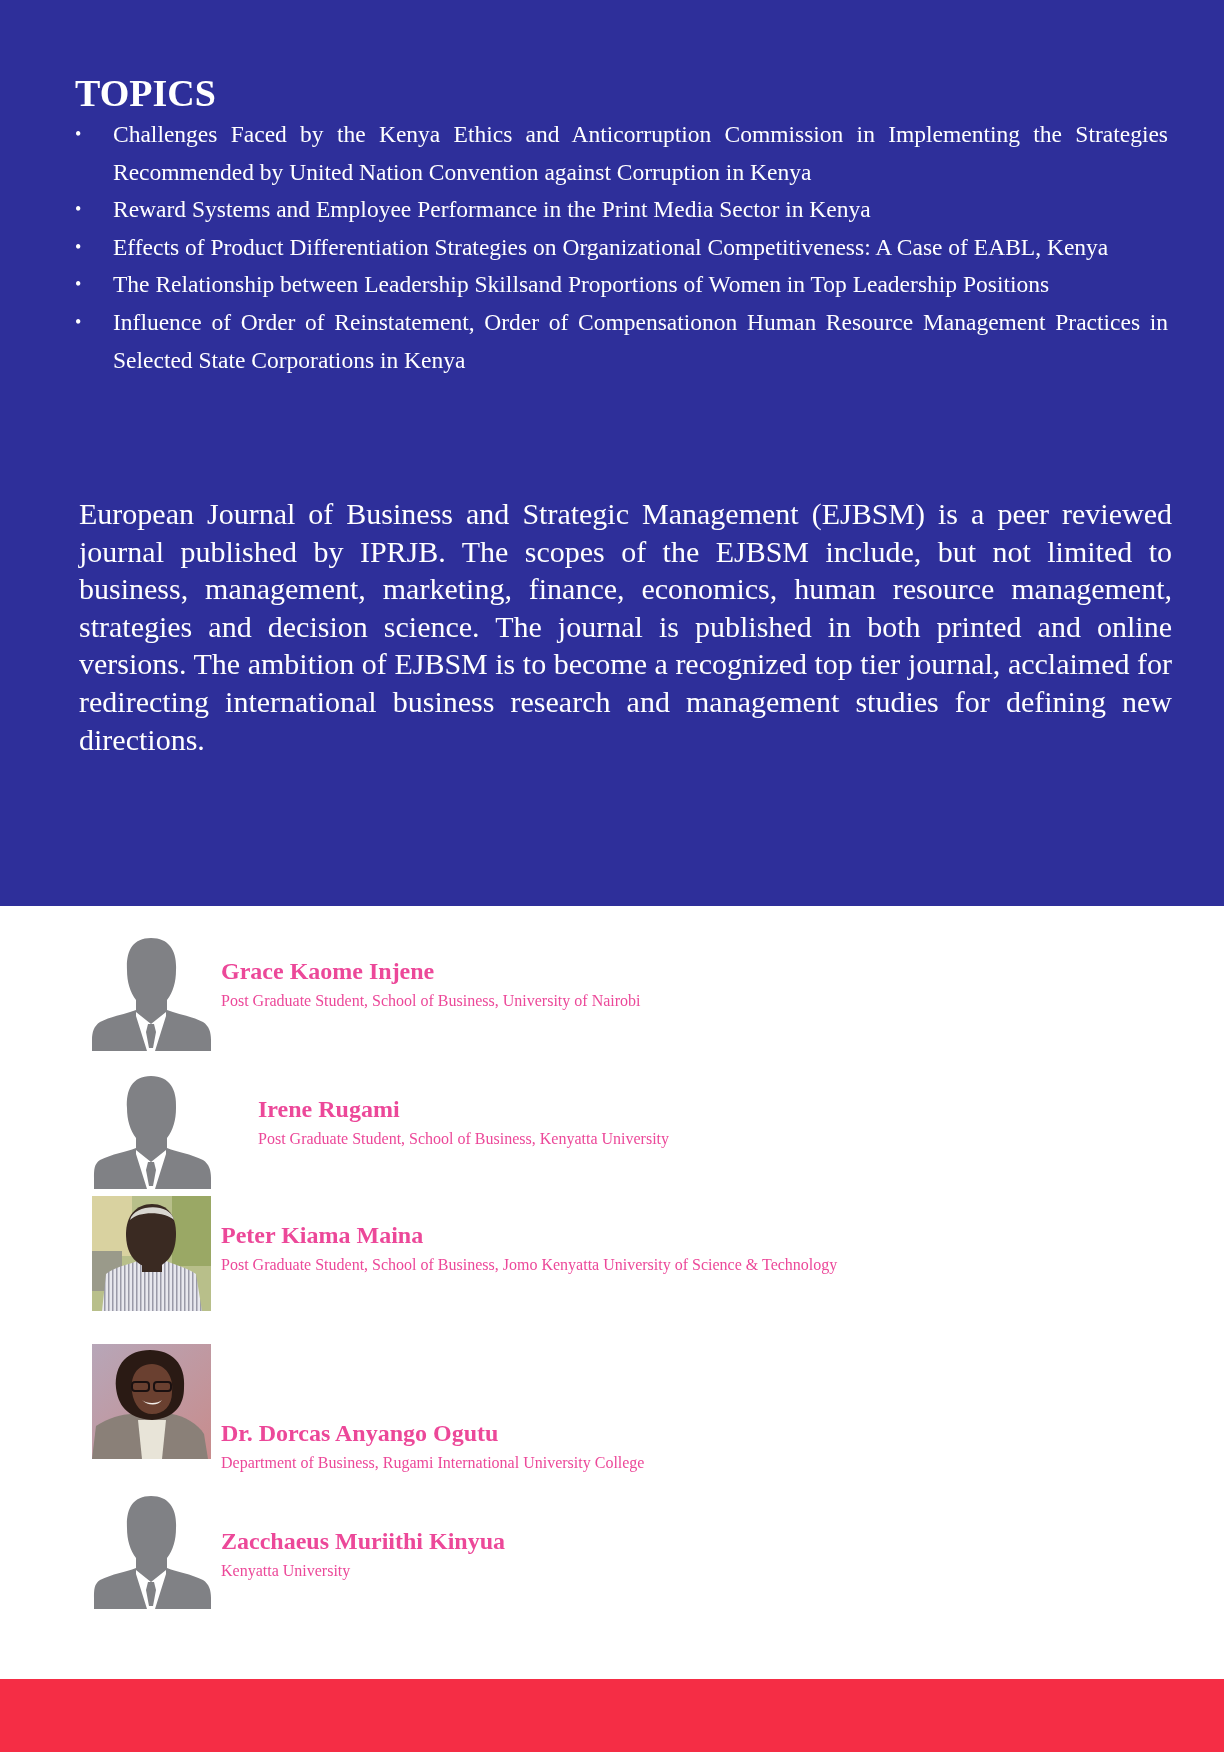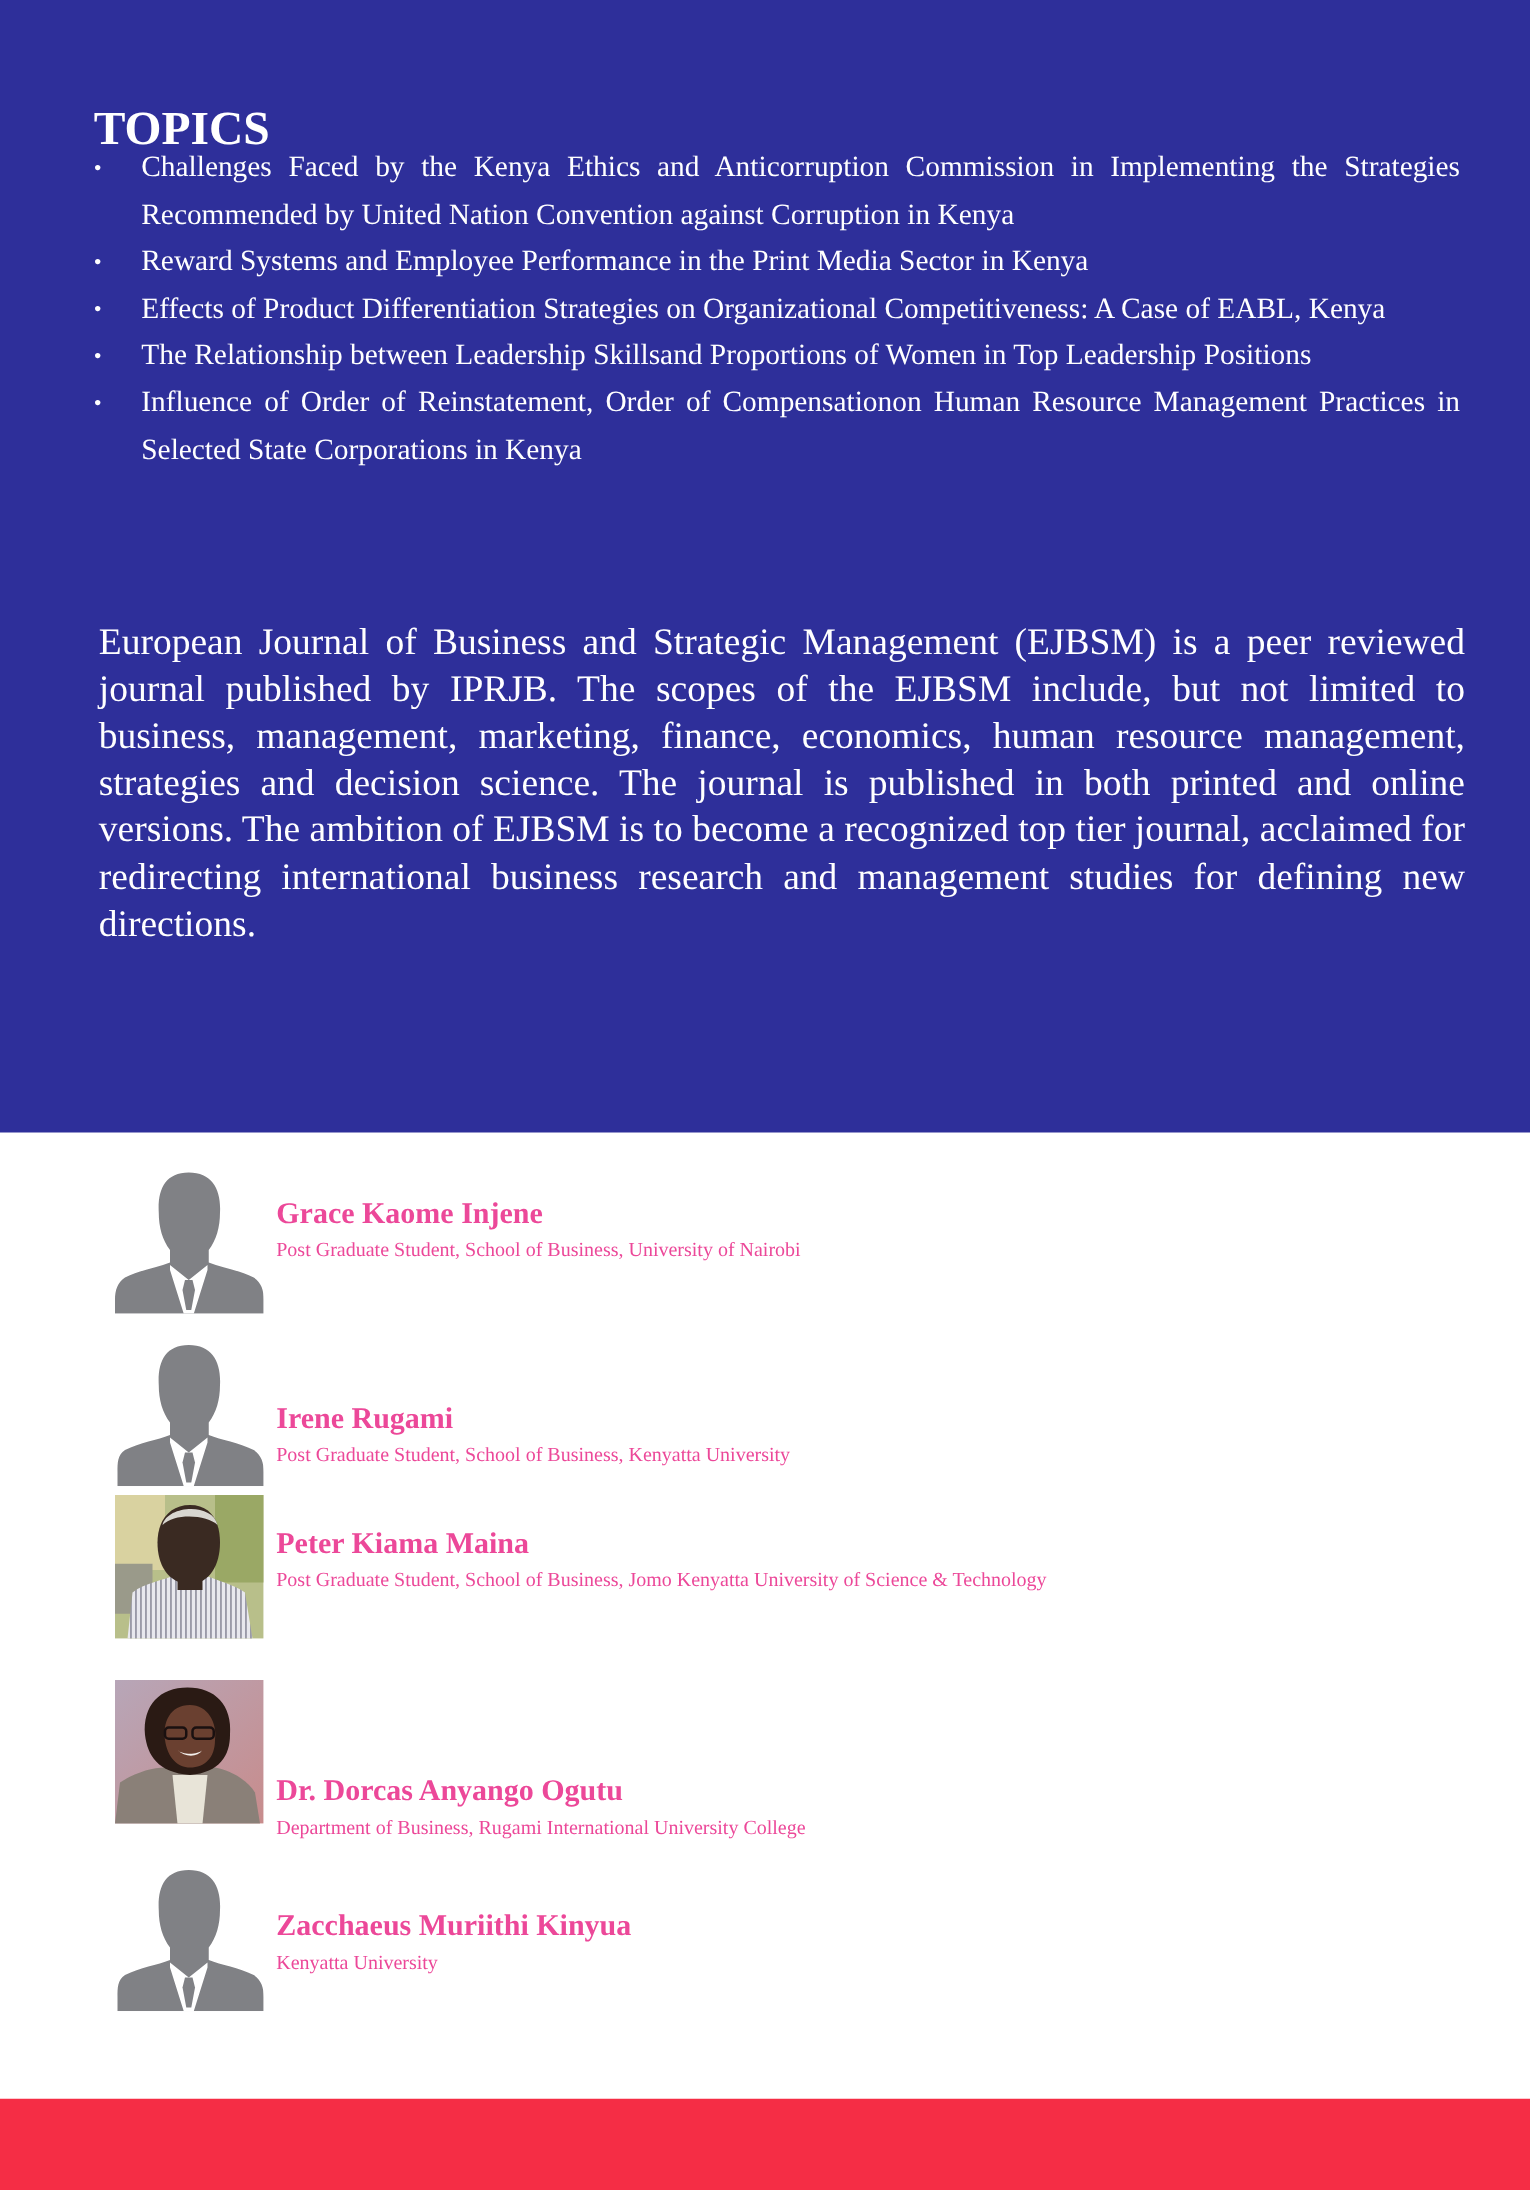--- a/index.html
+++ b/index.html
@@ -14,7 +14,7 @@
     color: #ffffff;
   }
   .topics-title {
-    position: absolute; left: 75px; top: 80px;
+    position: absolute; left: 75px; top: 70px;
     font-size: 38px; font-weight: bold; line-height: 46px;
     margin: 0;
   }

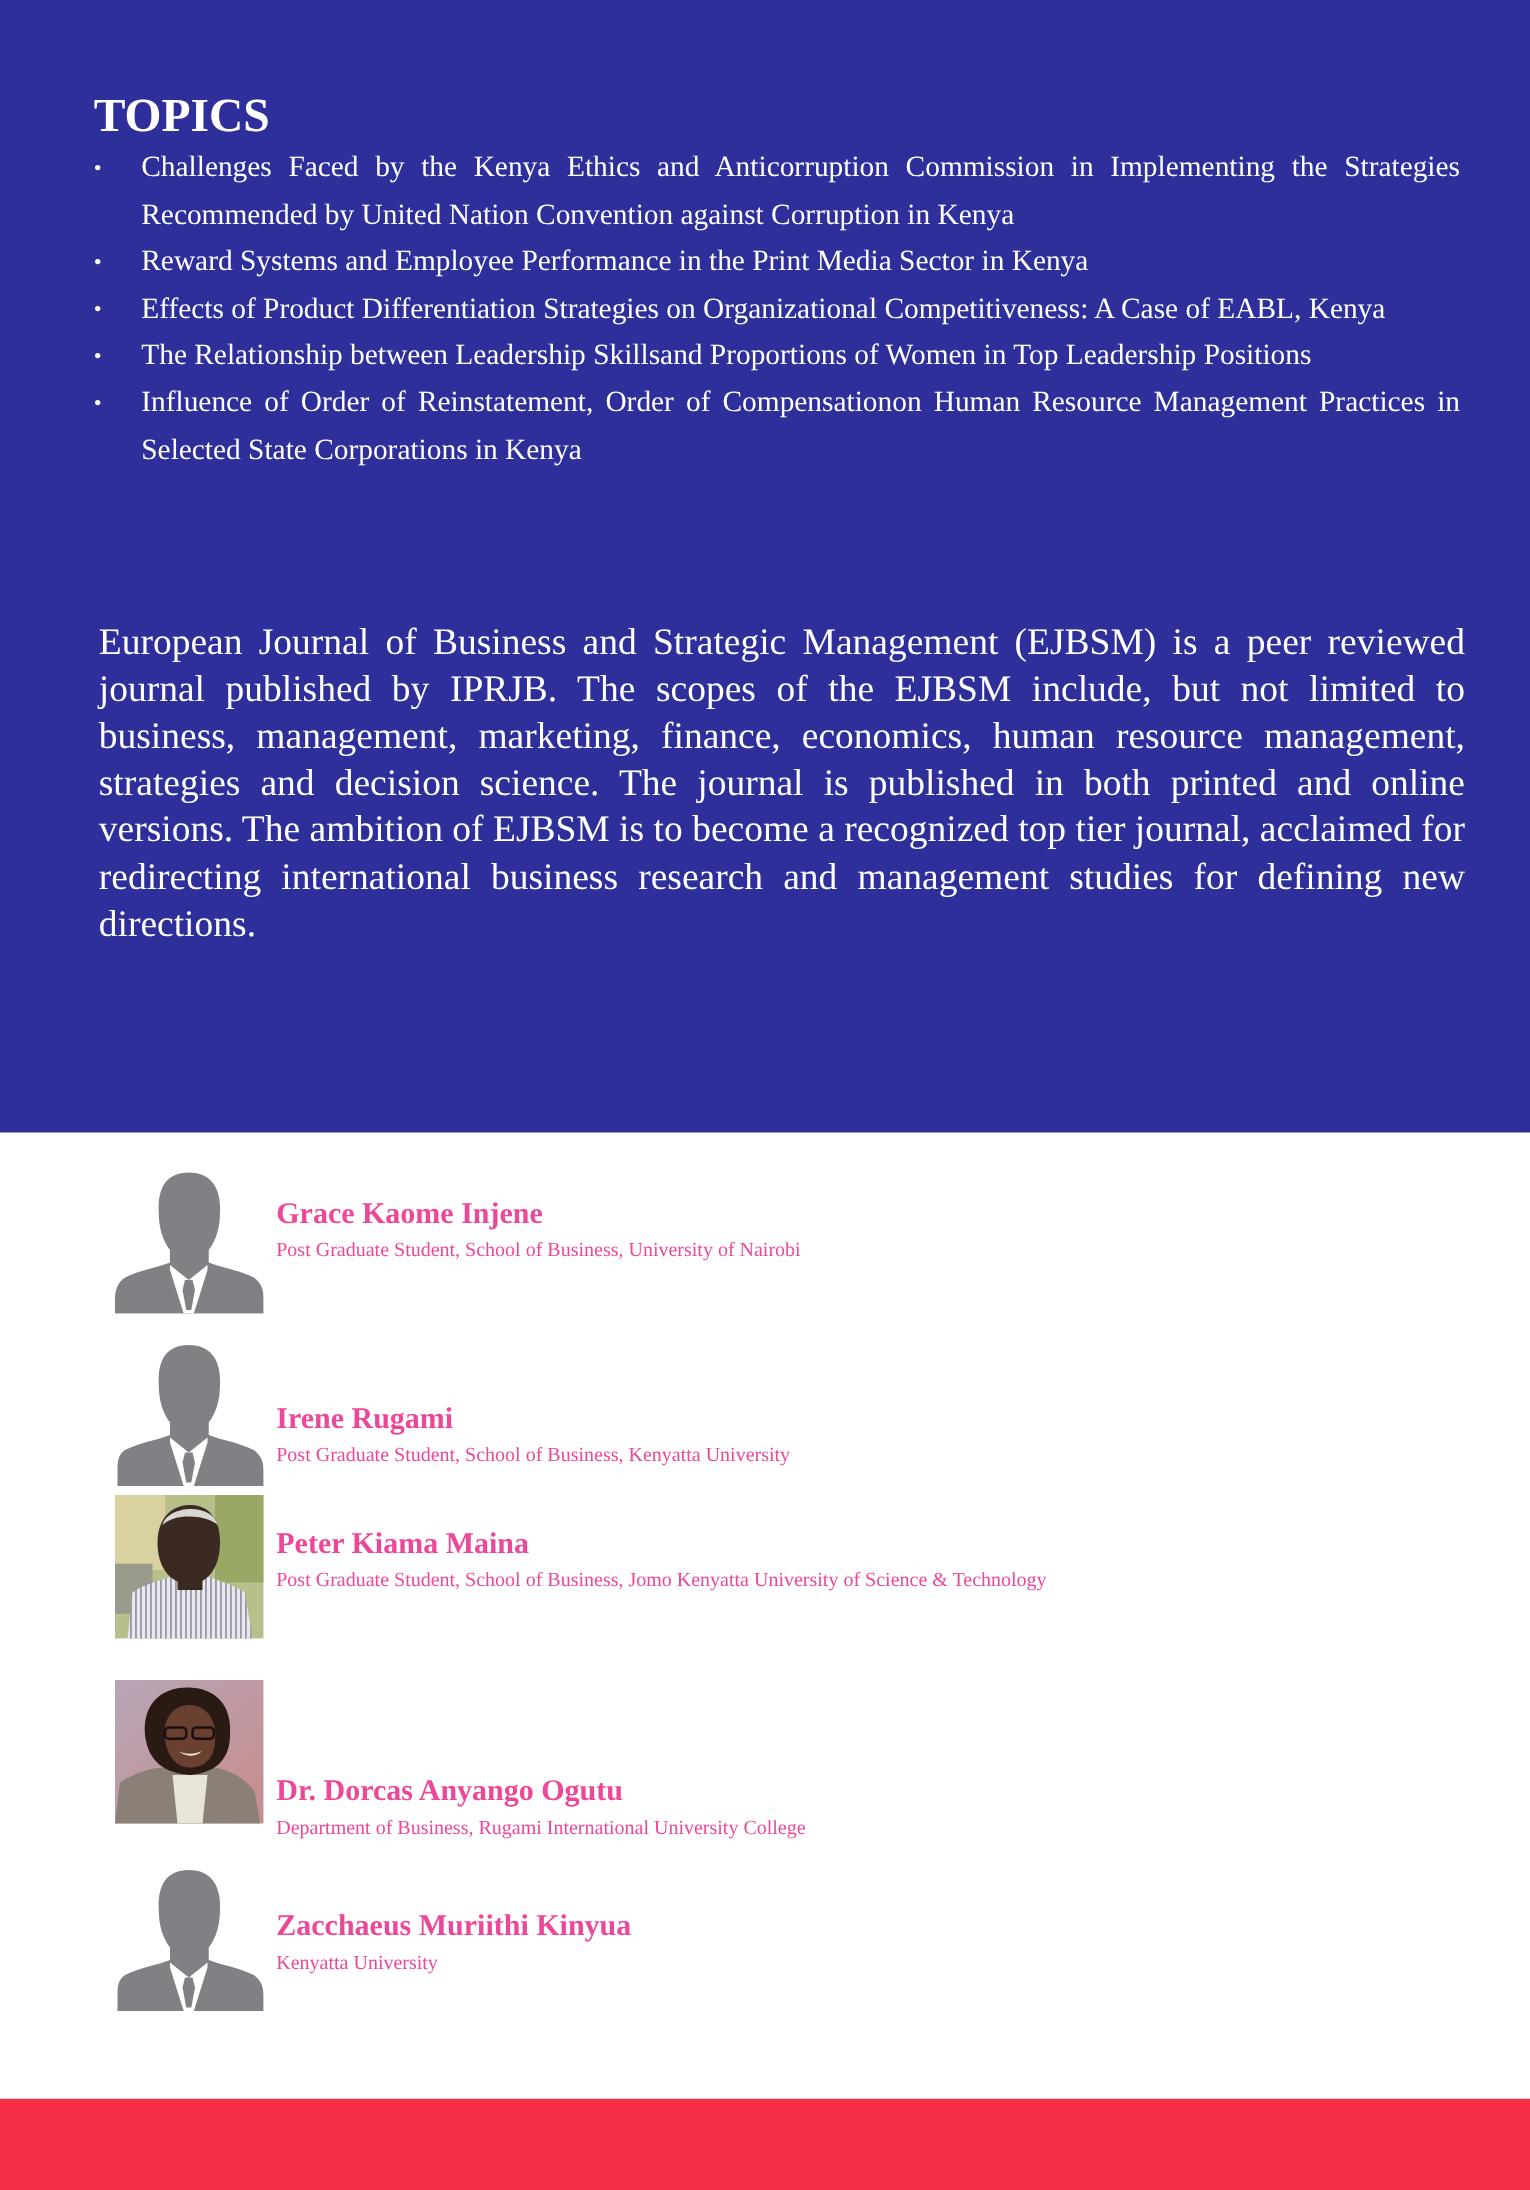--- a/index.html
+++ b/index.html
@@ -95,7 +95,7 @@
         <path fill="#808185" d="M56 88 L62 88 L64 96 L61 112 L57 112 L54 96 Z"></path>
       </svg>
     </div>
-    <div class="person-text" style="top:46px;">
+    <div class="person-text" style="top:20px;margin-left:37px;">
       <div class="person-name">Irene Rugami</div>
       <div class="person-affil">Post Graduate Student, School of Business, Kenyatta University</div>
     </div>

